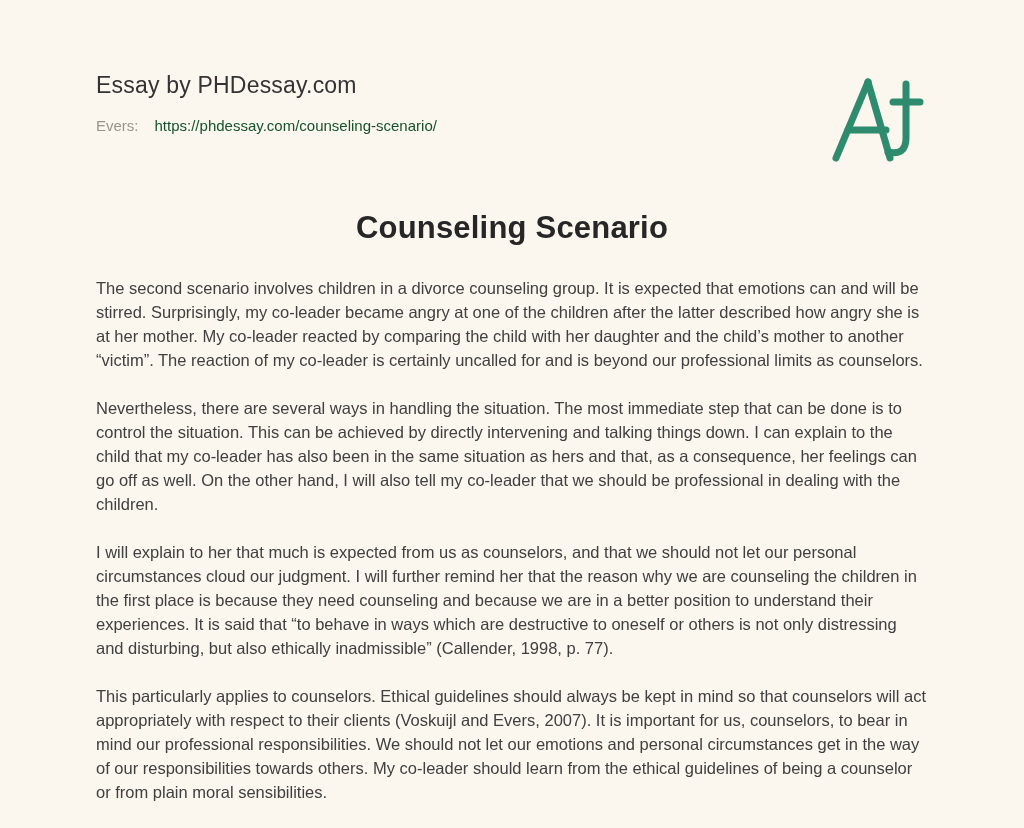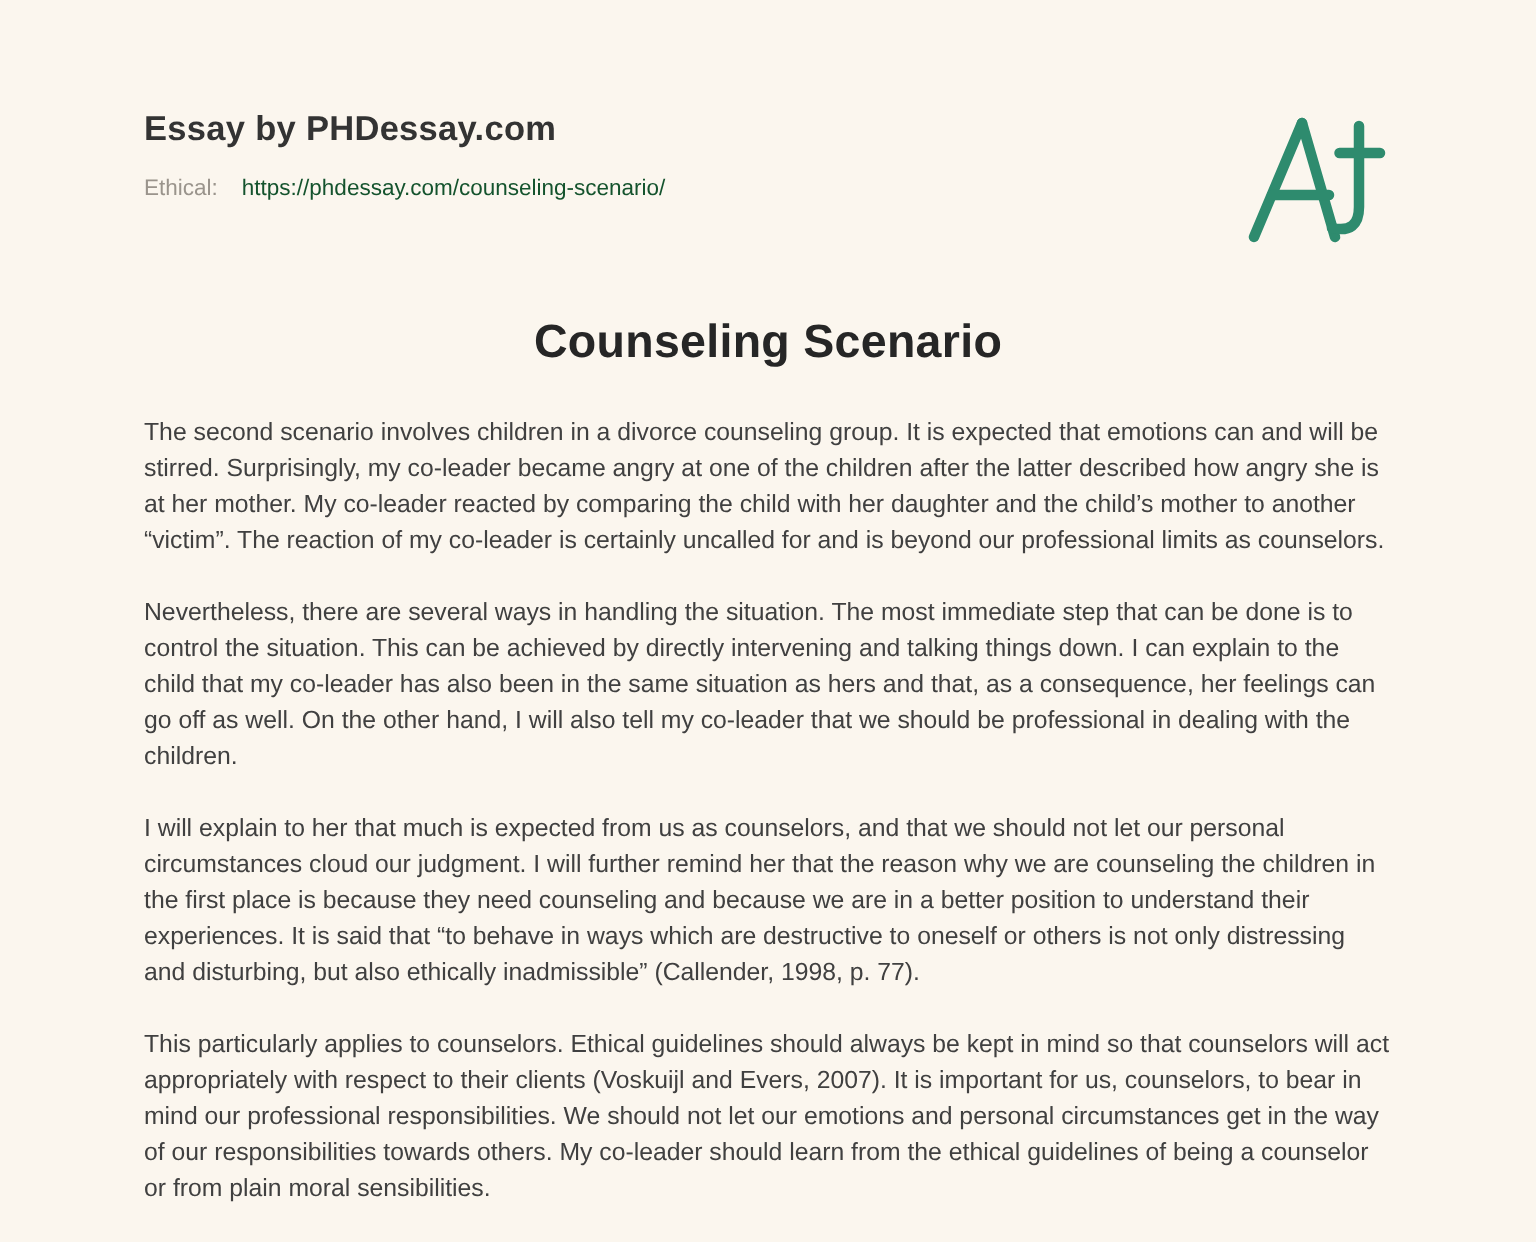--- a/index.html
+++ b/index.html
@@ -26,7 +26,7 @@
   }
   .header-title {
     font-size: 23px;
-    font-weight: 700;
+    font-weight: 400;
     color: #333333;
     margin: 0 0 18px 0;
     letter-spacing: 0.2px;

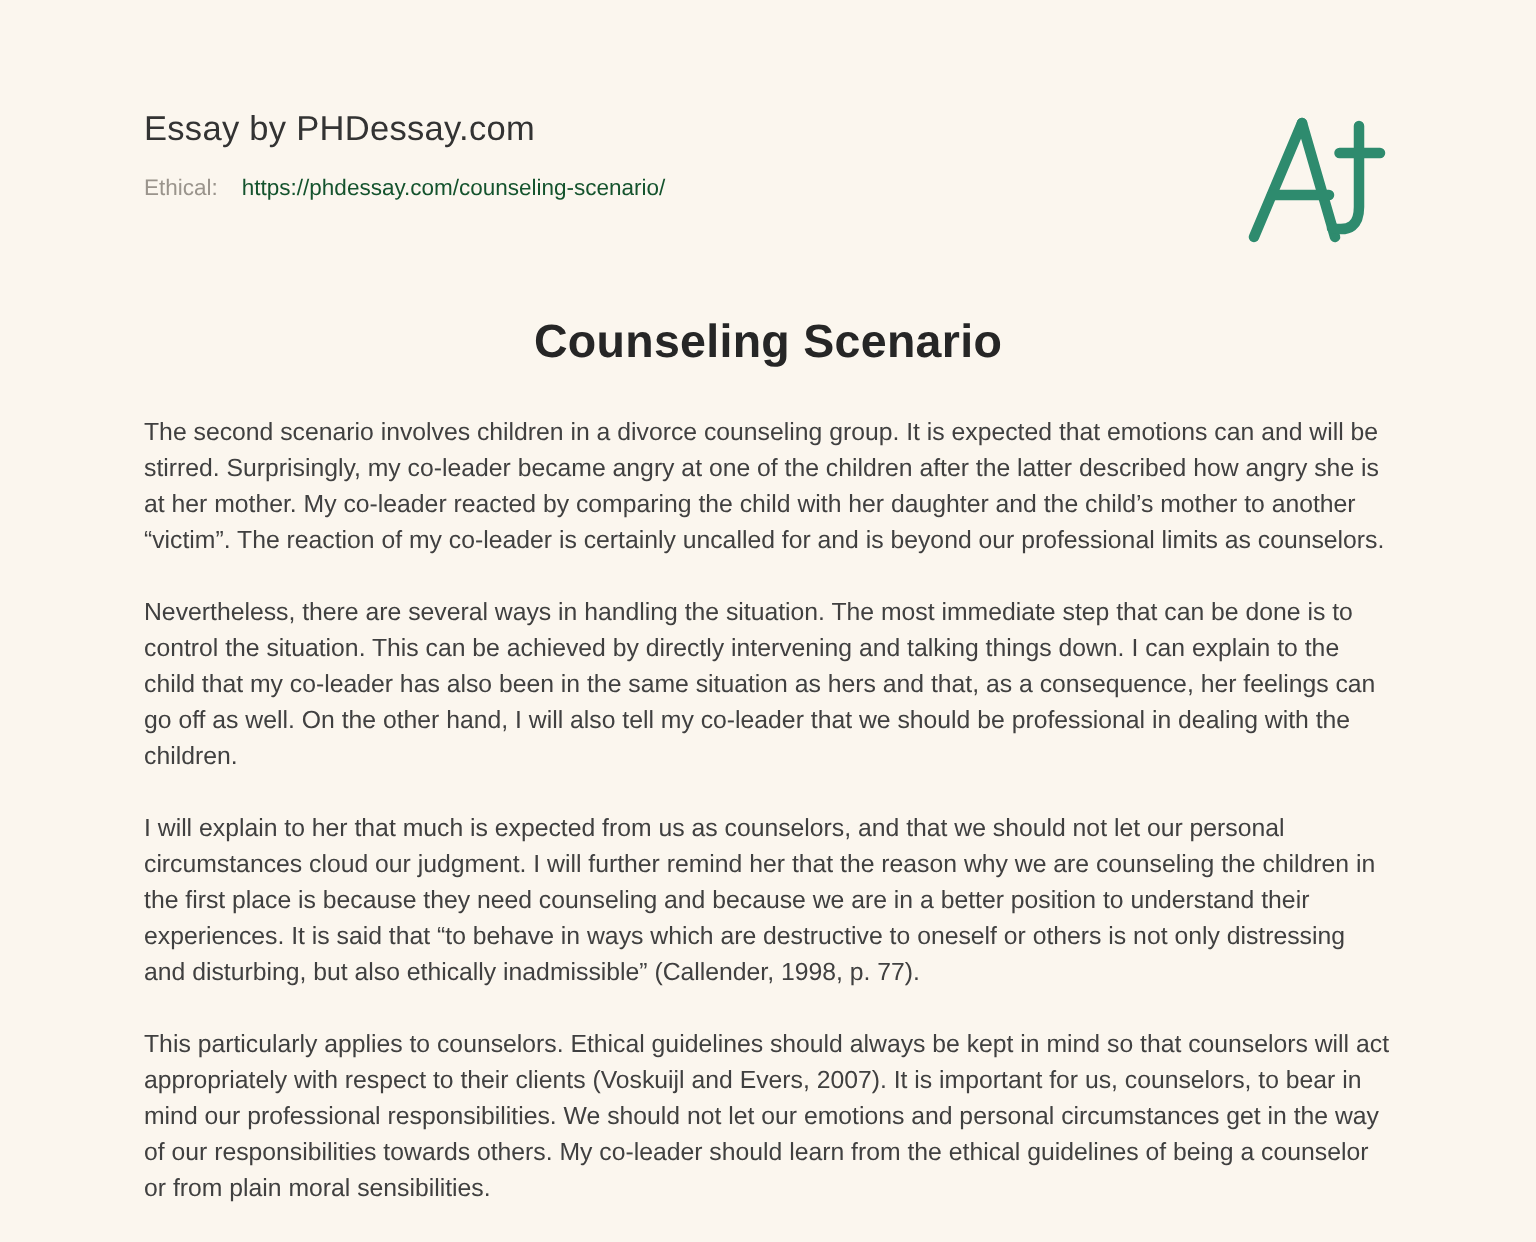--- a/index.html
+++ b/index.html
@@ -76,7 +76,7 @@
     <h1 class="header-title">Essay by PHDessay.com</h1>
 
     <div class="source-line">
-      <span>Ethical:</span><a class="source-link" href="#">https://phdessay.com/counseling-scenario/</a>
+      <span>Evers:</span><a class="source-link" href="#">https://phdessay.com/counseling-scenario/</a>
     </div>
 
     <svg class="logo" viewBox="0 0 104 92" fill="none" stroke="#2e8b6e" stroke-width="7" stroke-linecap="round" stroke-linejoin="round">

